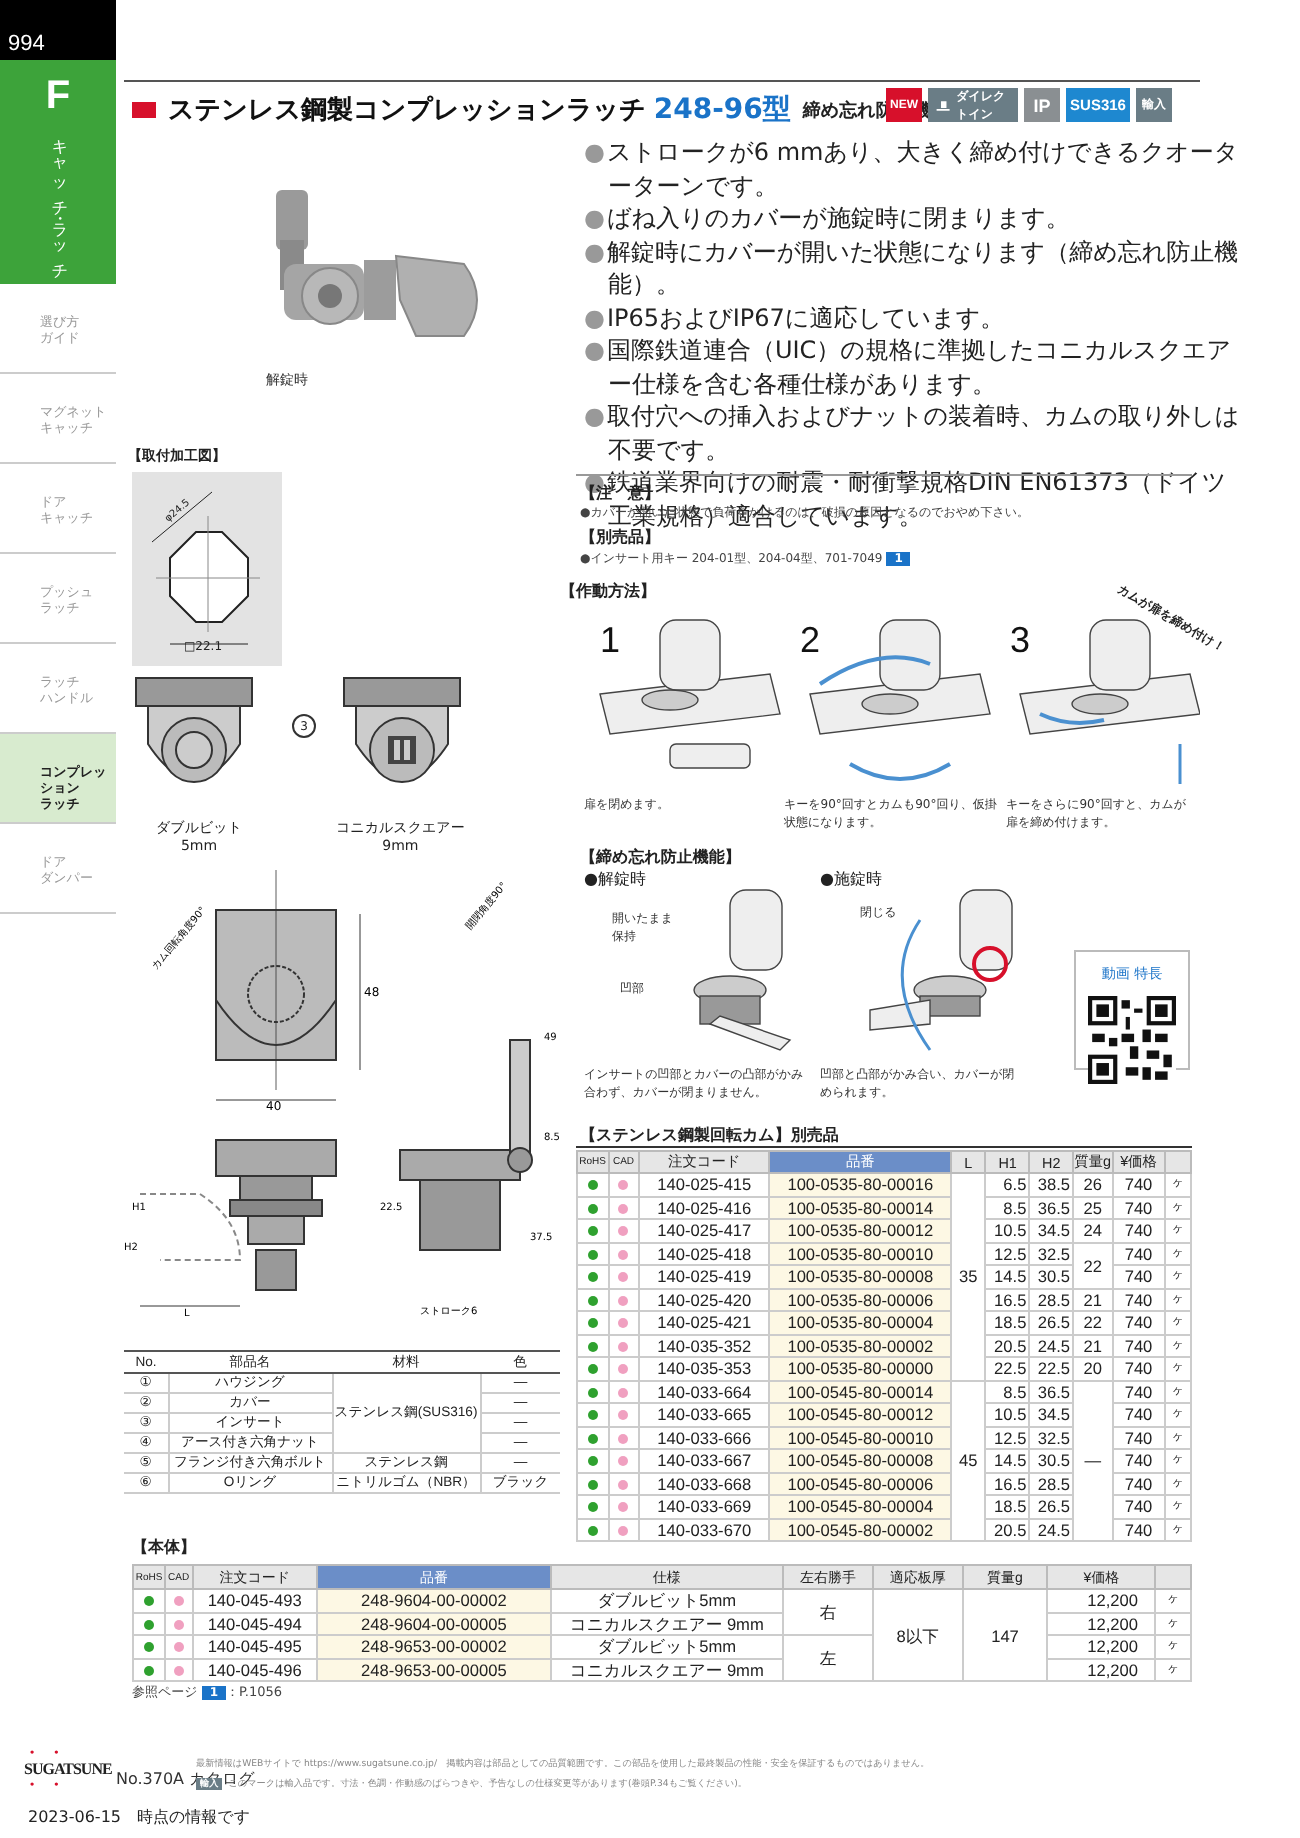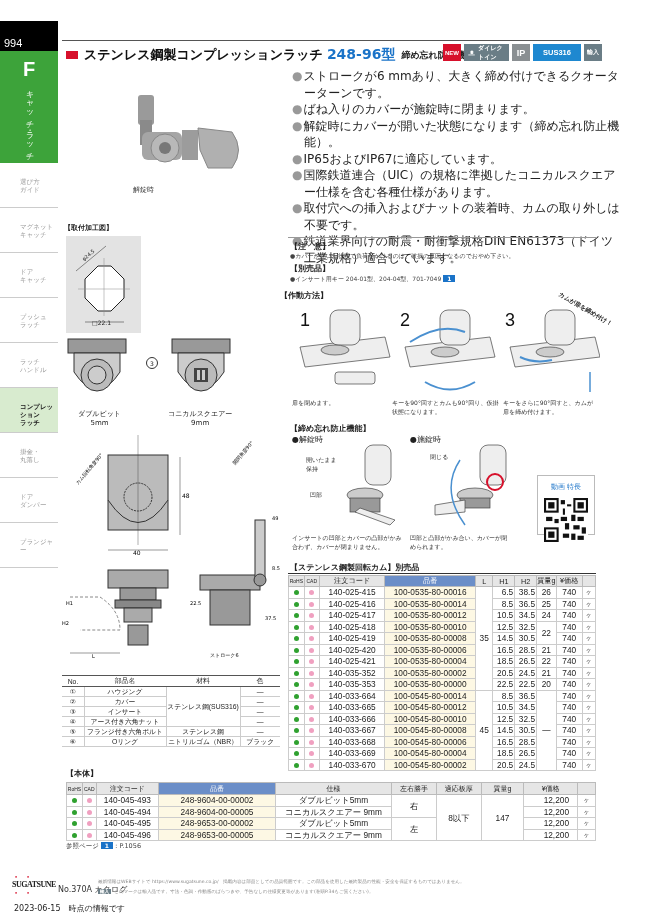--- a/index.html
+++ b/index.html
@@ -7,7 +7,7 @@
   body { font-family: "DejaVu Sans", "Liberation Sans", sans-serif; color: #222; position: relative; }
 
   
-  .sidebar { position: absolute; left: 0; top: 0; width: 58px; height: 692px; margin-top: 21px; }
+  .sidebar { position: absolute; left: 0; top: 0; width: 58px; height: 692px; }
   .page-num { height: 30px; background: #000; color: #fff; font-size: 11px; padding: 16px 0 0 4px; line-height: 12px; font-family: "Liberation Sans", sans-serif; }
   .section-tab { height: 112px; background: #3da33a; color: #fff; text-align: center; padding-top: 8px; }
   .section-tab .letter { font-size: 20px; font-weight: bold; font-family: "Liberation Sans", sans-serif; line-height: 20px; }

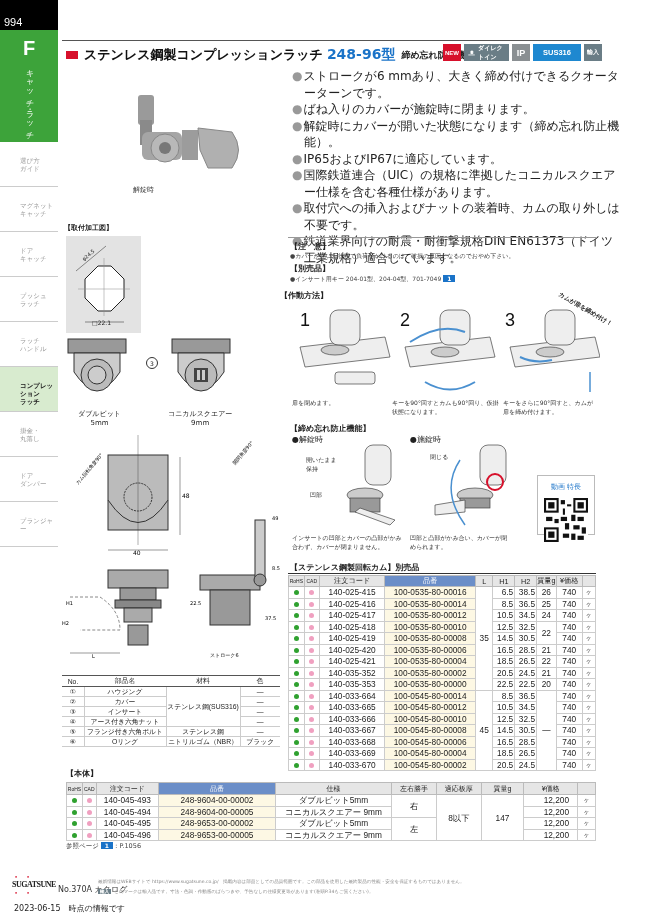--- a/index.html
+++ b/index.html
@@ -29,7 +29,7 @@
   .badge.new { background: #d7102b; width: 18px; font-size: 6px; }
   .badge.direct { background: #6a7d86; width: 45px; font-size: 6px; }
   .badge.ip { background: #8a8f92; width: 18px; font-size: 9px; }
-  .badge.sus { background: #1e88d0; width: 48px; }
+  .badge.sus { background: #1e88d0; width: 32px; }
   .badge.import { background: #6a7d86; width: 18px; font-size: 6px; }
 
   

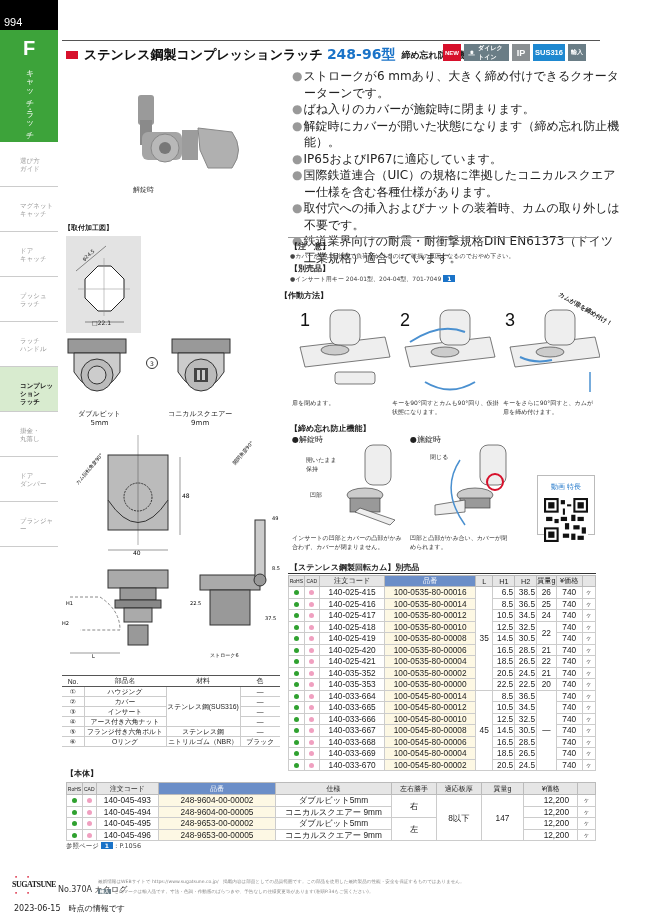--- a/index.html
+++ b/index.html
@@ -123,10 +123,6 @@
       <div class="nav-item active">
         <span class="l2">コンプレッション</span>
         <span class="l2">ラッチ</span>
-      </div>
-      <div class="nav-item">
-        <span class="l2">掛金・</span>
-        <span class="l2">丸落し</span>
       </div>
       <div class="nav-item">
         <span class="l2">ドア</span>

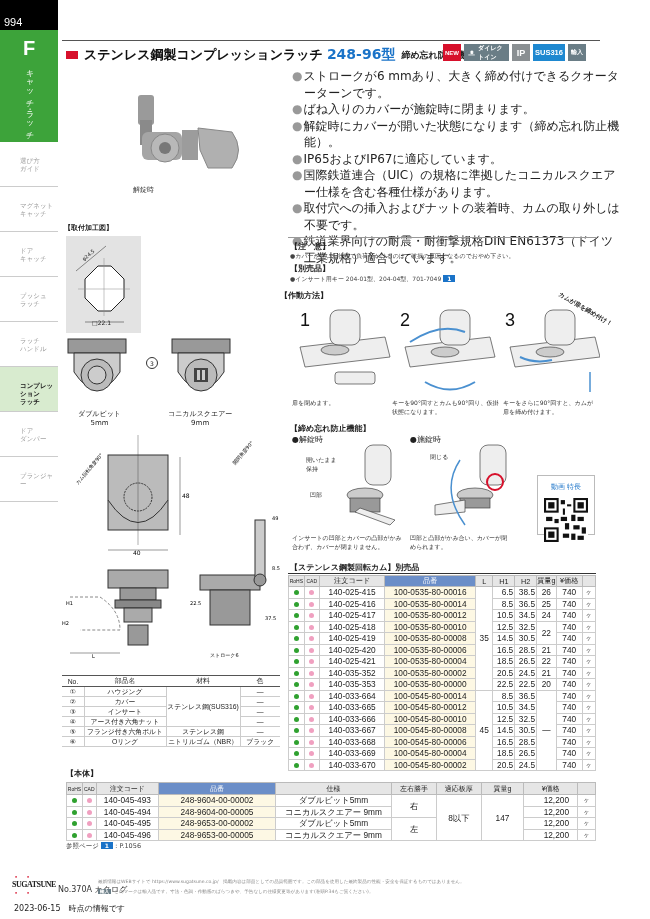--- a/index.html
+++ b/index.html
@@ -128,10 +128,6 @@
         <span class="l2">ドア</span>
         <span class="l2">ダンパー</span>
       </div>
-      <div class="nav-item">
-        <span class="l2">プランジャー</span>
-        <span class="l2"></span>
-      </div>
     </div>
 </div>
 

